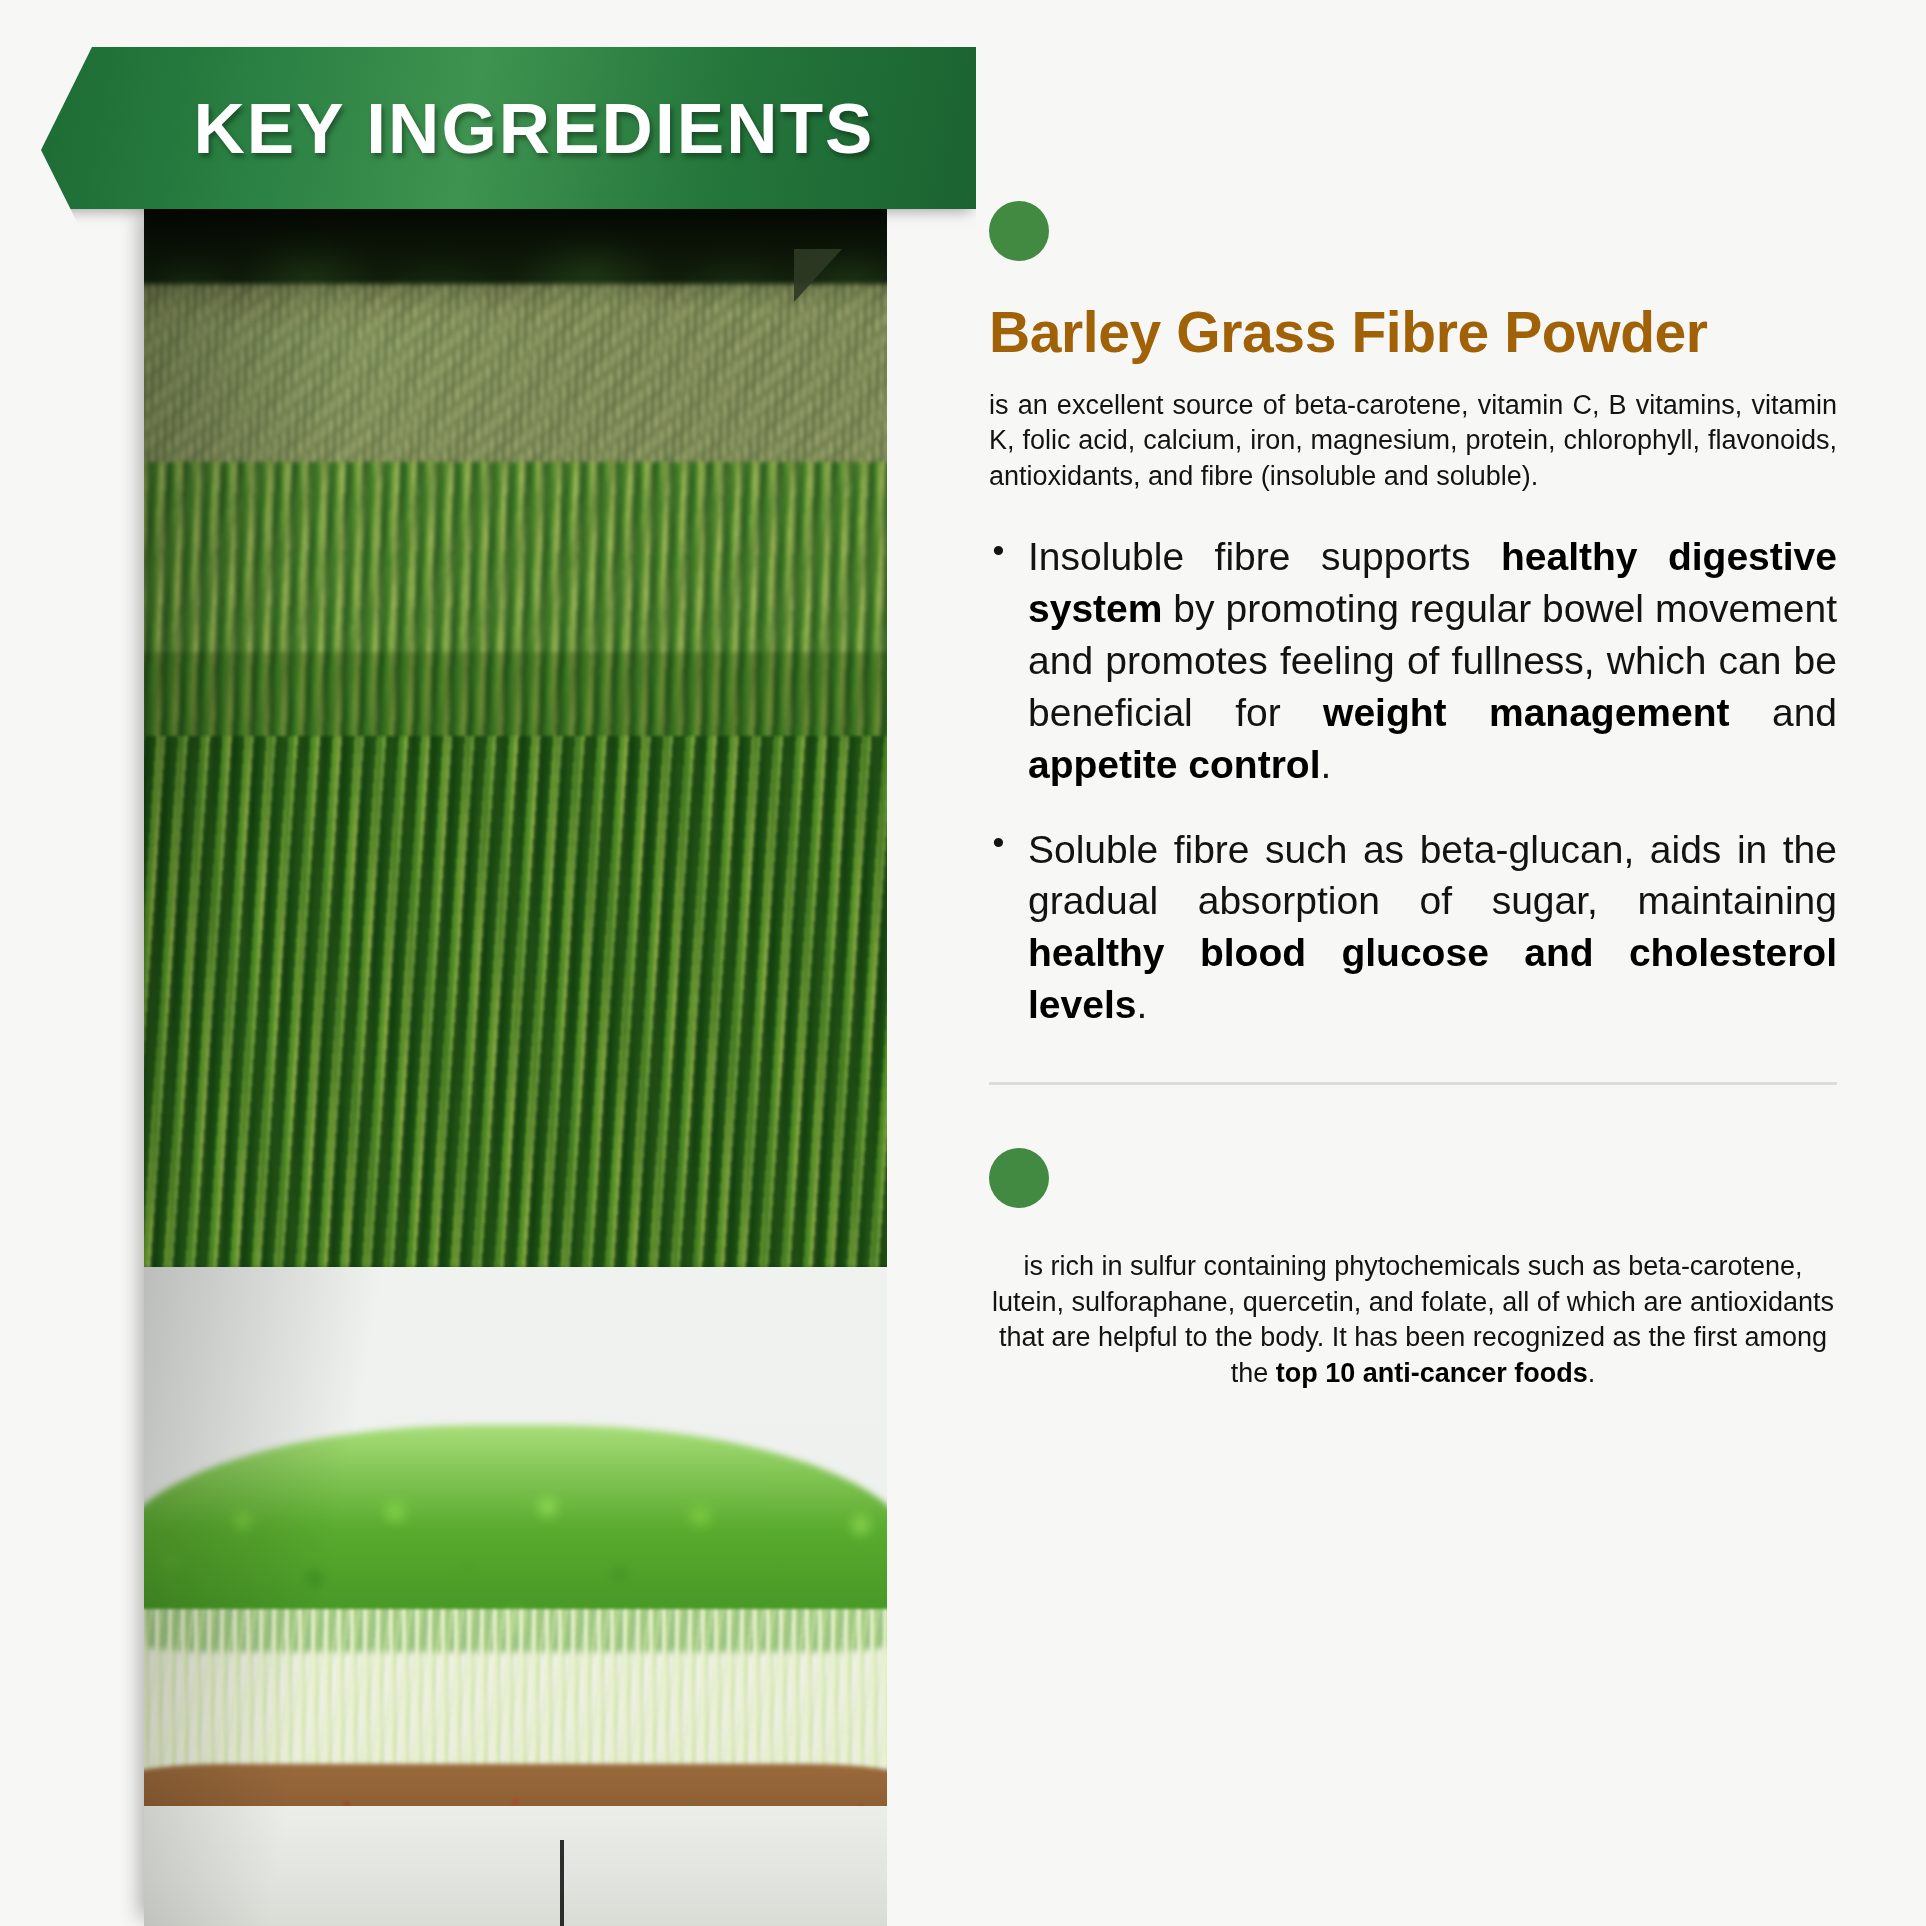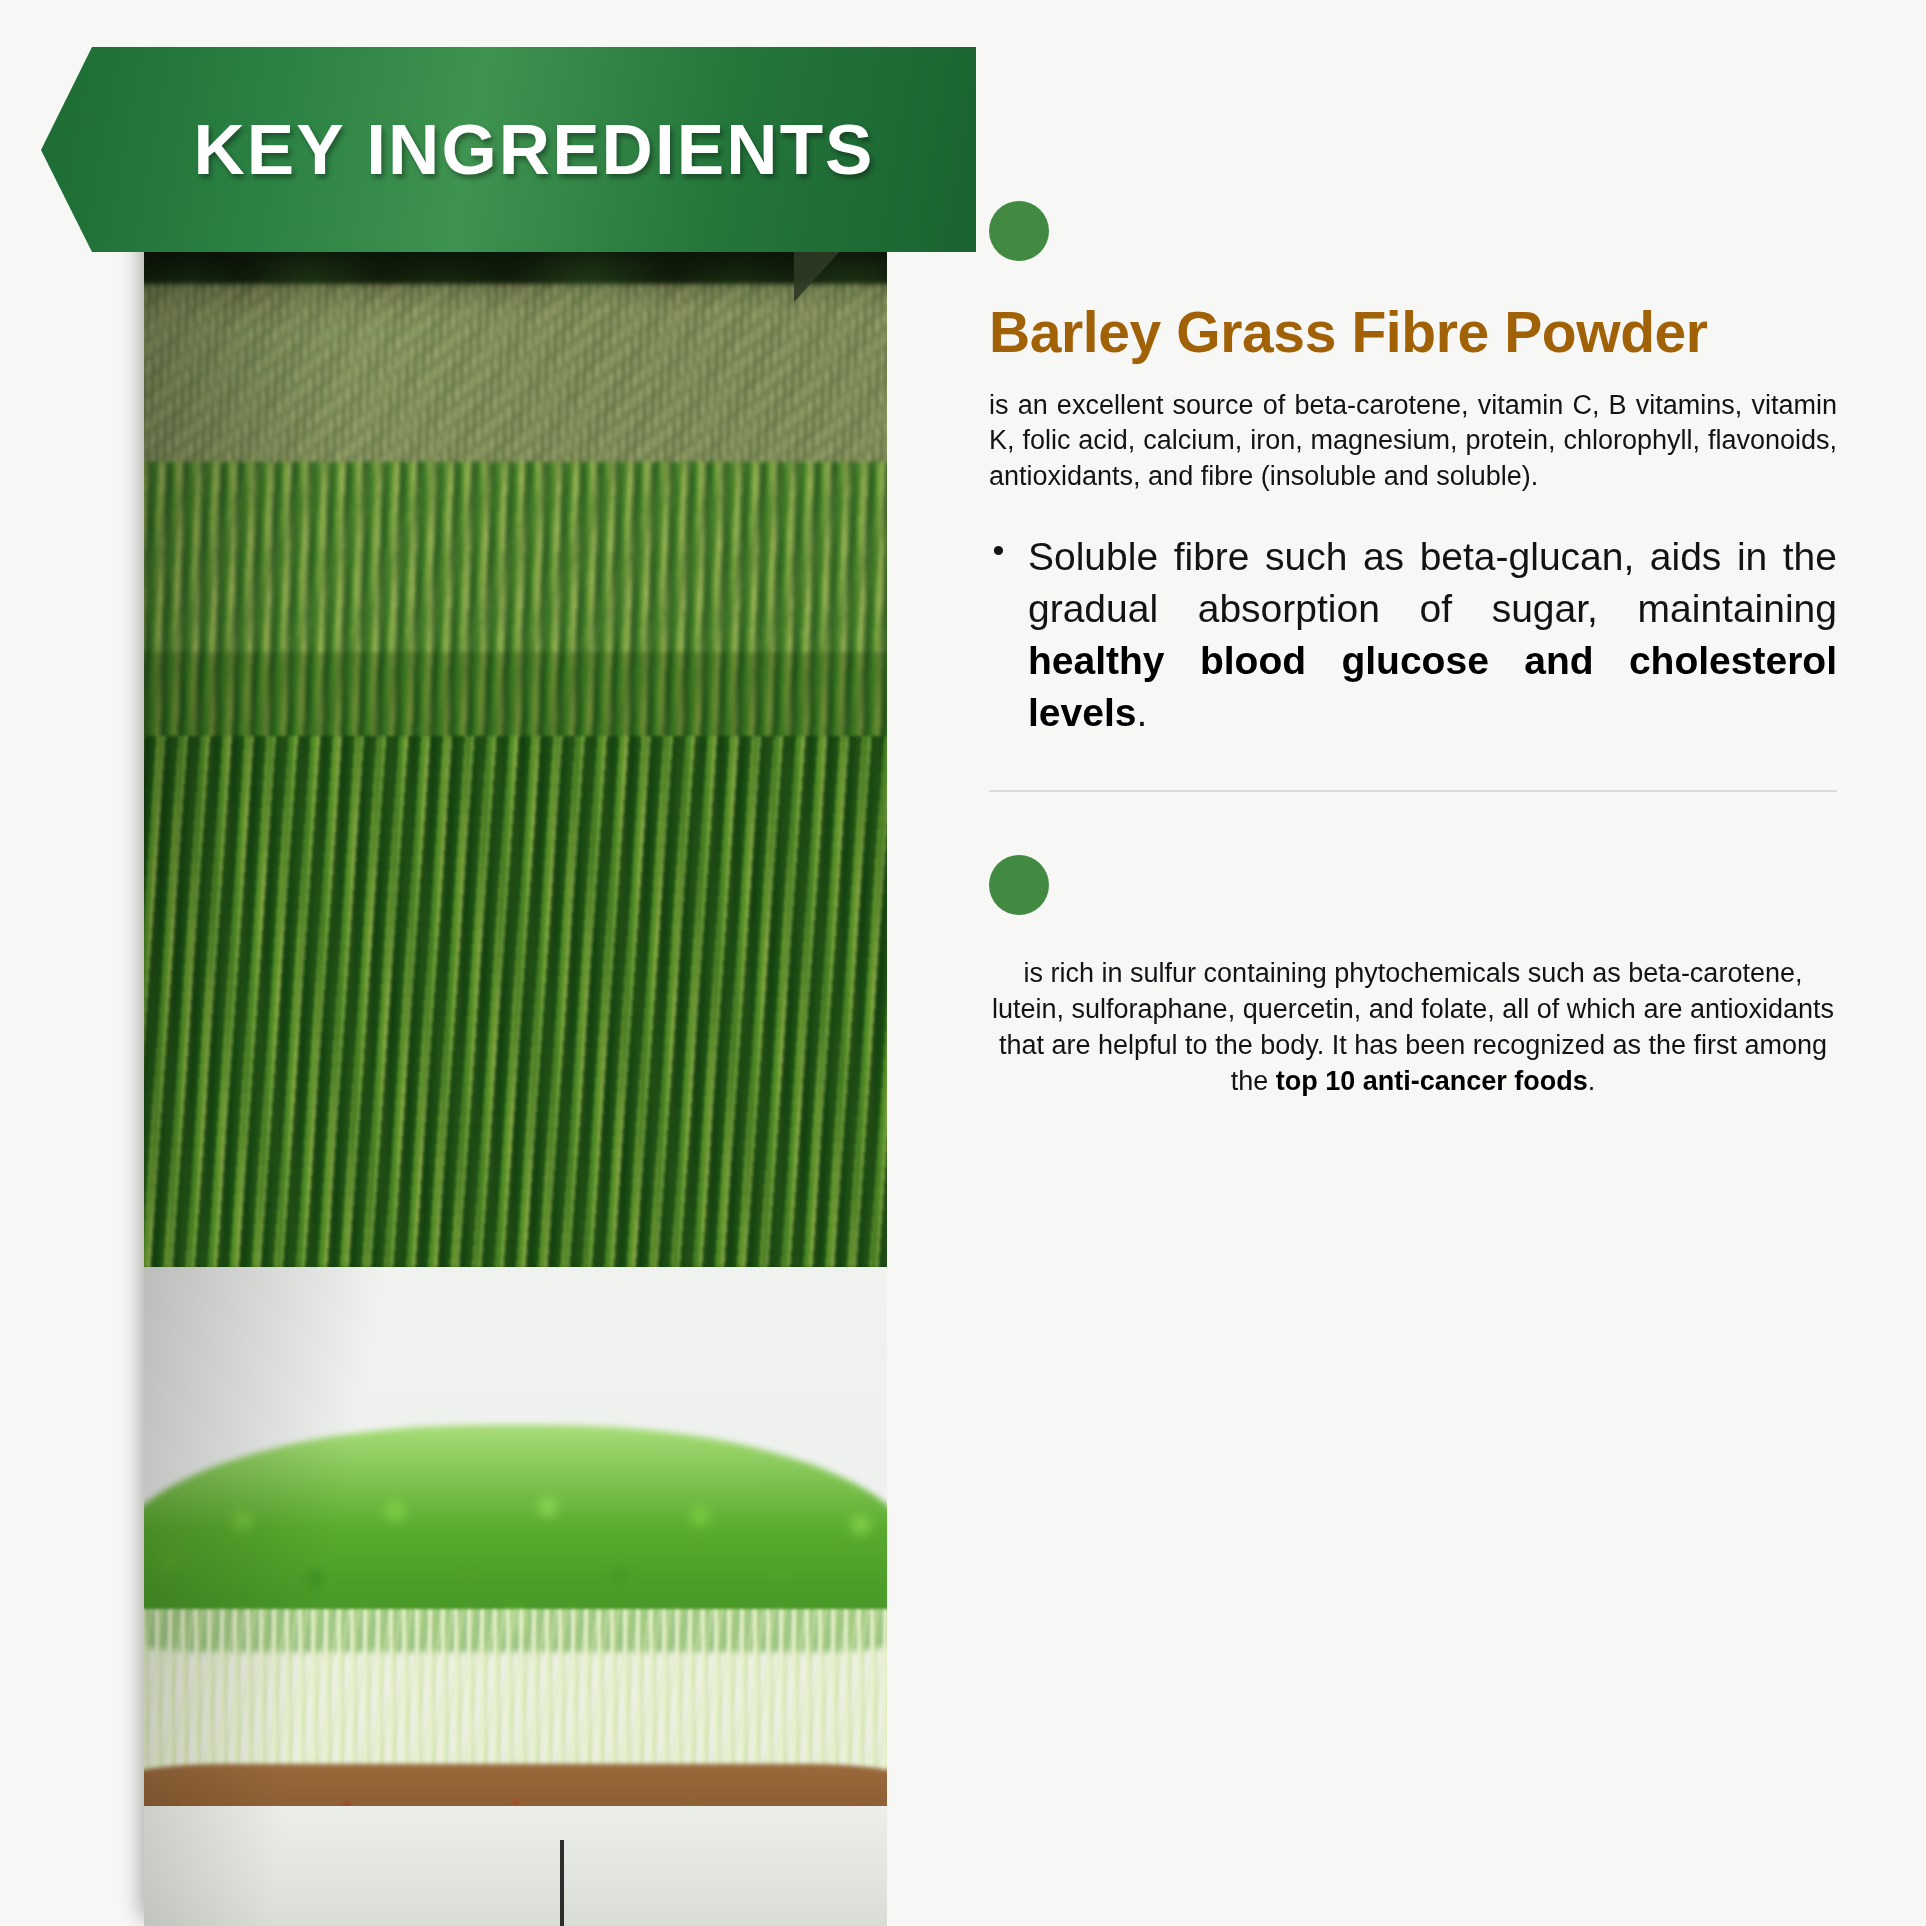--- a/index.html
+++ b/index.html
@@ -178,7 +178,7 @@
   }
   .banner {
     position:absolute; left:0; top:0;
-    width:935px; height:205px;
+    width:935px; height:162px;
     background:linear-gradient(100deg,#1c6b34 0%,#2c8244 26%,#3f9350 46%,#24763b 72%,#1b6331 100%);
     clip-path:polygon(51px 0, 935px 0, 935px 205px, 51px 205px, 0 103px);
     display:flex; align-items:center; justify-content:center;

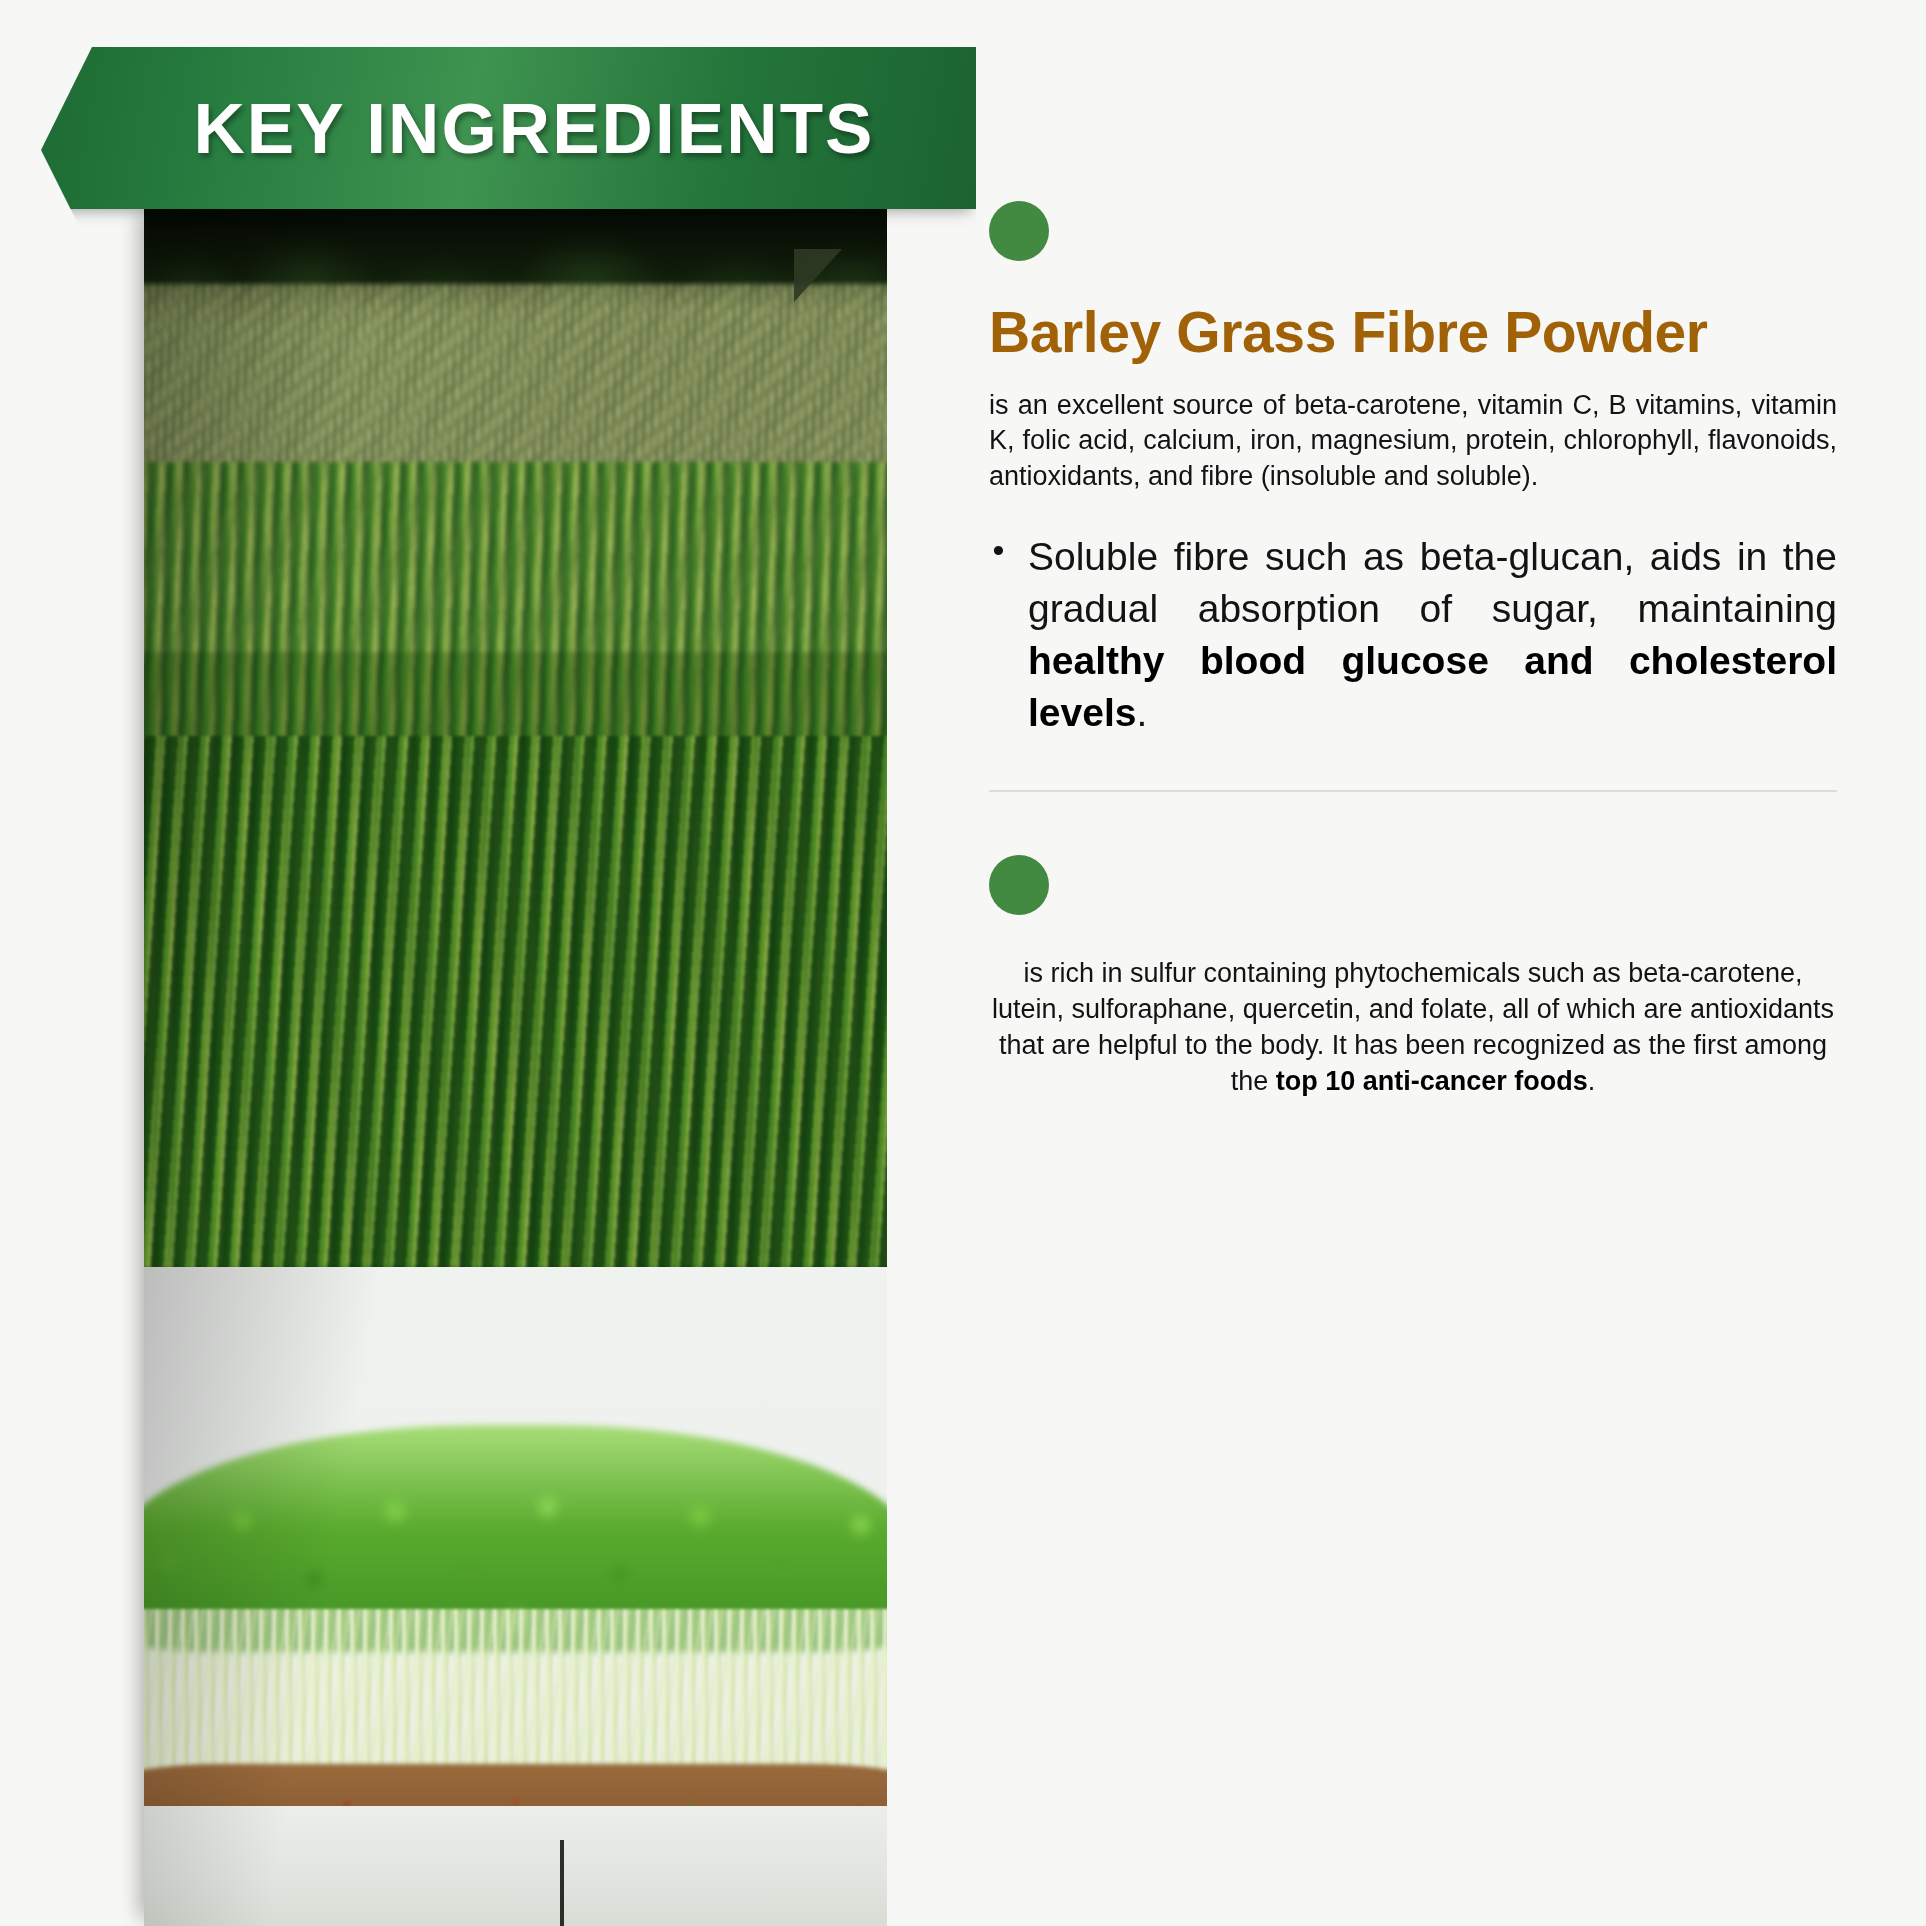--- a/index.html
+++ b/index.html
@@ -302,6 +302,7 @@
       <h2 class="heading">Barley Grass Fibre Powder</h2>
       <p class="para">is an excellent source of beta-carotene, vitamin C, B vitamins, vitamin K, folic acid, calcium, iron, magnesium, protein, chlorophyll, flavonoids, antioxidants, and fibre (insoluble and soluble).</p>
       <ul class="points">
+          <li>Insoluble fibre supports <b>healthy digestive system</b> by promoting regular bowel movement and promotes feeling of fullness, which can be beneficial for <b>weight management</b> and <b>appetite control</b>.</li>
           <li>Soluble fibre such as beta-glucan, aids in the gradual absorption of sugar, maintaining <b>healthy blood glucose and cholesterol levels</b>.</li>
         </ul>
     </div>

